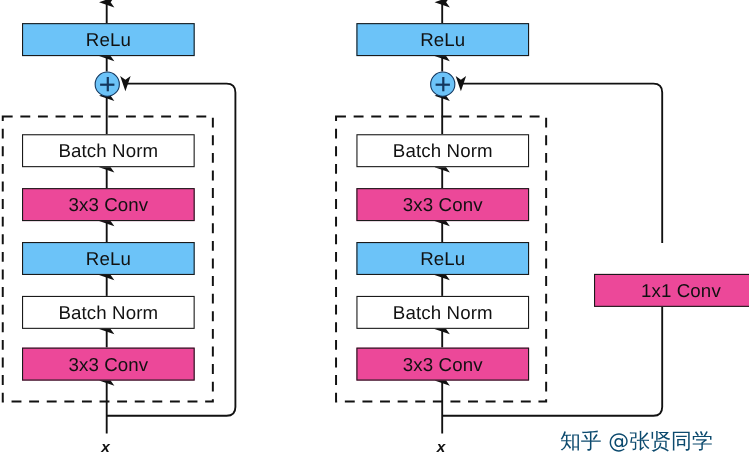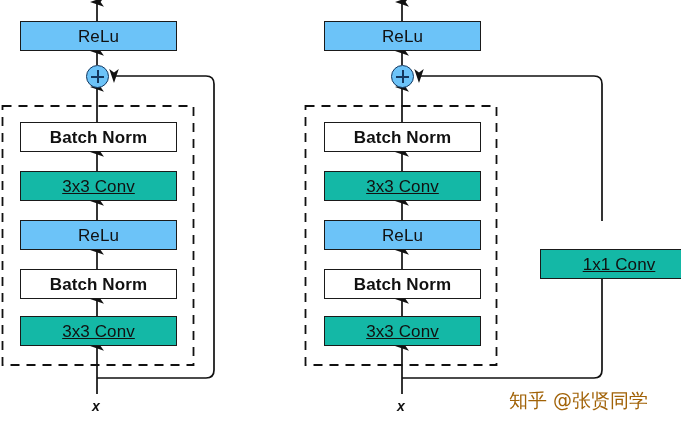--- a/index.html
+++ b/index.html
@@ -35,7 +35,7 @@
     line-height: 1;
     z-index: 5;
   }
-  .fill-white  { background: #ffffff; font-weight: bold; }
+  .fill-white  { background: #ffffff; }
   .fill-light  { background: #14b8a6; text-decoration: underline; }
   .fill-dark   { background: #6cc3f8; }
 

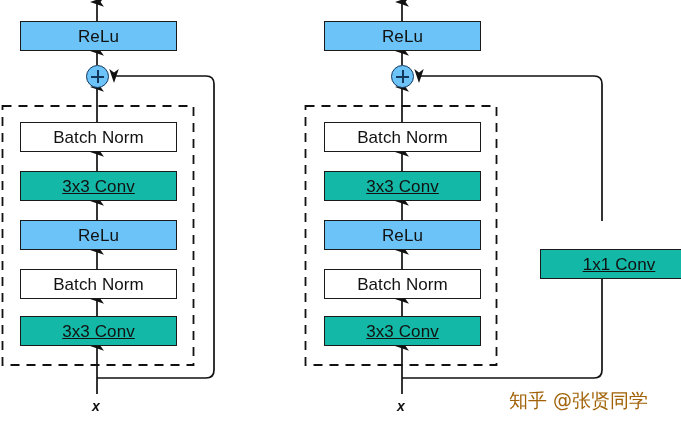--- a/index.html
+++ b/index.html
@@ -36,7 +36,7 @@
     z-index: 5;
   }
   .fill-white  { background: #ffffff; }
-  .fill-light  { background: #14b8a6; text-decoration: underline; }
+  .fill-light  { background: #ec4899; }
   .fill-dark   { background: #6cc3f8; }
 
   .plus-circle {

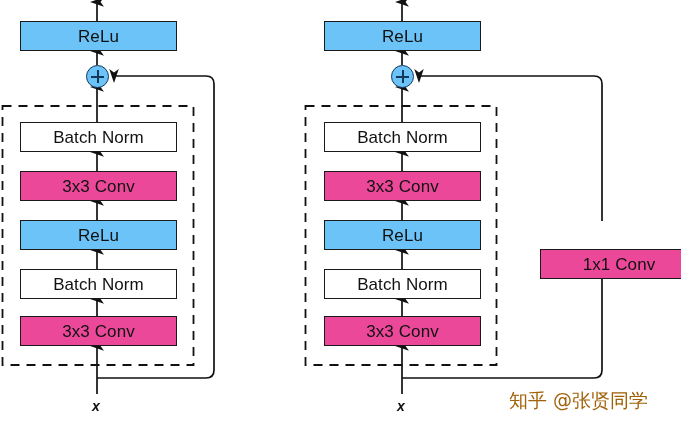--- a/index.html
+++ b/index.html
@@ -80,7 +80,7 @@
   .watermark {
     position: absolute;
     font-size: 19px;
-    color: #a16207;
+    color: #0c4a6e;
     white-space: nowrap;
     z-index: 4;
     font-family: "DejaVu Sans", sans-serif;

